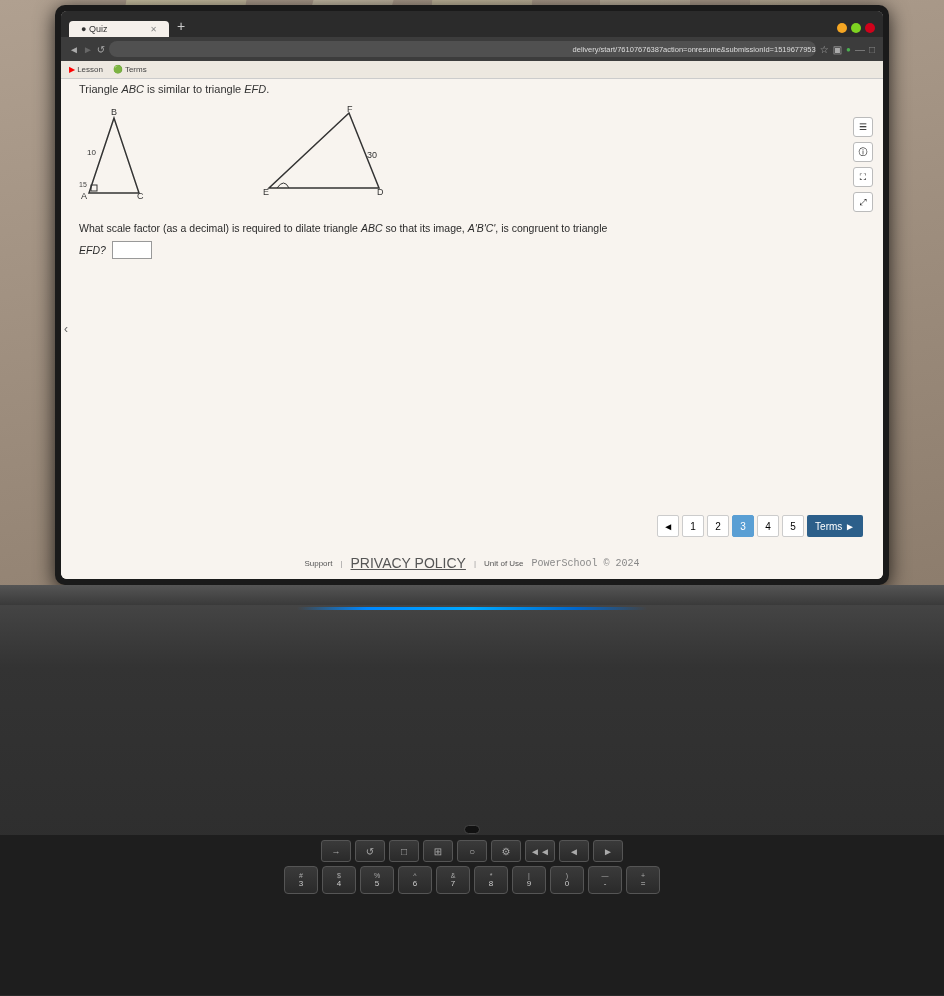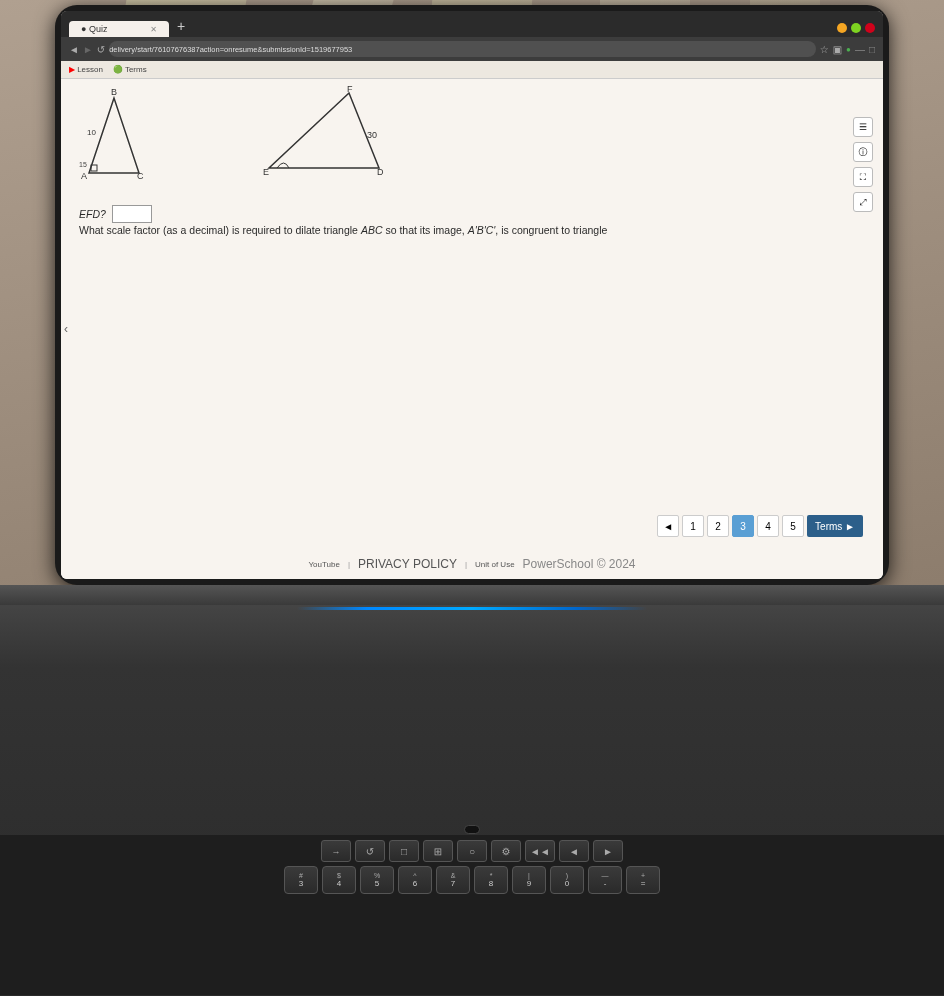--- a/index.html
+++ b/index.html
@@ -23,7 +23,7 @@
   <div style="position:absolute;top:0;left:750px;width:70px;height:220px;background:linear-gradient(160deg,rgba(255,255,200,0.2) 0%,transparent 60%);"></div>
 </div>
 
-<div style="position:absolute;top:5px;left:55px;width:834px;height:580px;background:#1a1a1a;border-radius:22px;box-shadow:0 4px 20px rgba(0,0,0,0.8);">
+<div style="position:absolute;top:5px;left:55px;width:834px;height:580px;background:#1a1a1a;border-radius:10px;box-shadow:0 4px 20px rgba(0,0,0,0.8);">
 
   <div style="position:absolute;top:6px;left:6px;width:822px;height:568px;background:#f5f0eb;border-radius:6px;overflow:hidden;">
 

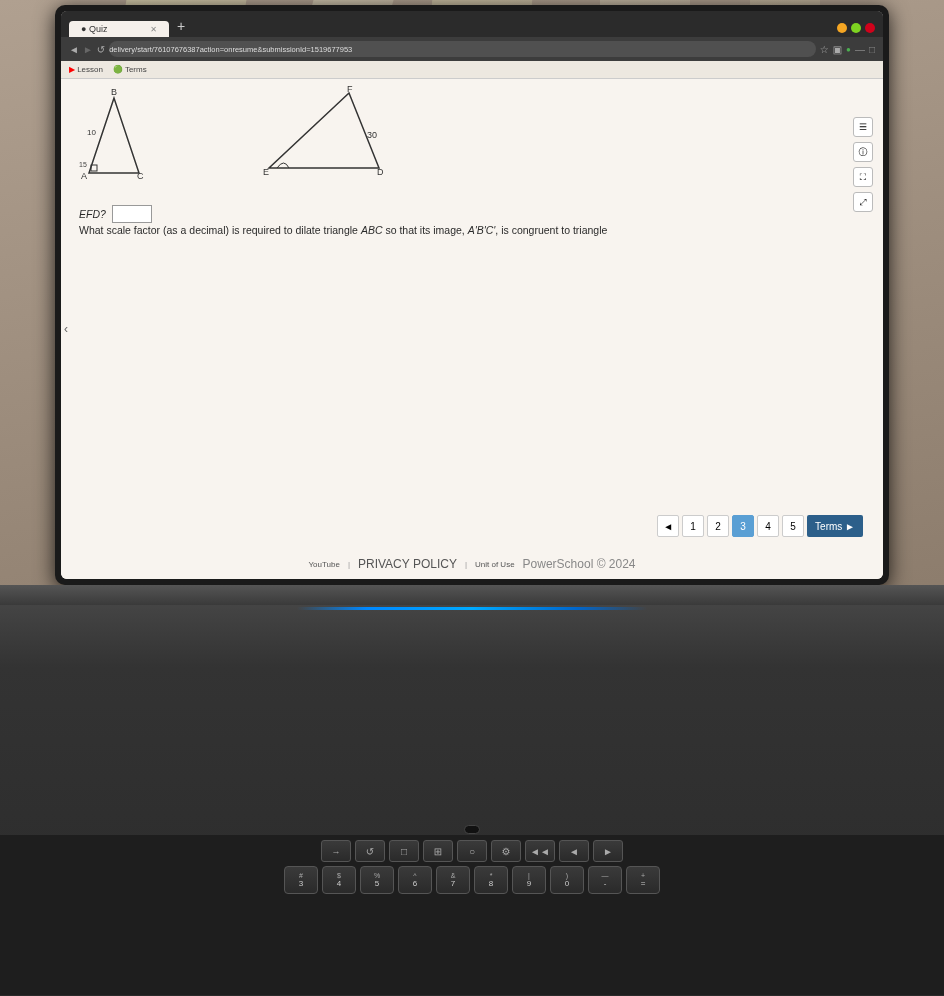--- a/index.html
+++ b/index.html
@@ -48,7 +48,7 @@
         <span style="color:#666;font-size:10px;cursor:pointer;">►</span>
         <span style="color:#aaa;font-size:10px;cursor:pointer;">↺</span>
         <div style="flex:1;background:#505050;border-radius:10px;height:16px;display:flex;align-items:center;justify-content:center;">
-          <input style="background: transparent; border: none; color: rgb(221, 221, 221); font-size: 7.5px; width: 100%; text-align: left; outline: none;" readonly="" value="delivery/start/76107676387action=onresume&amp;submissionId=1519677953">
+          <input style="background: transparent; border: none; color: rgb(221, 221, 221); font-size: 7.5px; width: 100%; text-align: right; outline: none;" readonly="" value="delivery/start/76107676387action=onresume&amp;submissionId=1519677953">
         </div>
         <span style="color:#aaa;font-size:10px;cursor:pointer;">☆</span>
         <span style="color:#aaa;font-size:10px;cursor:pointer;">▣</span>

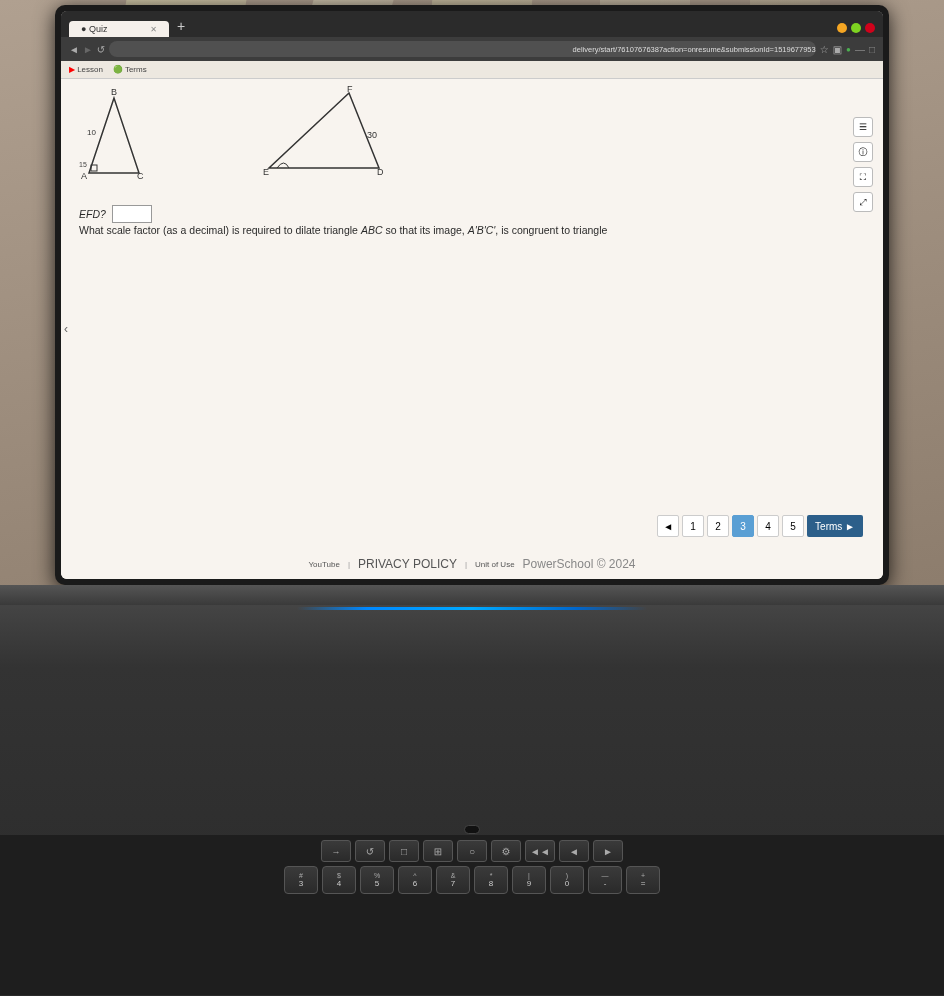--- a/index.html
+++ b/index.html
@@ -81,6 +81,11 @@
 
       <div style="position:absolute;left:3px;top:50%;transform:translateY(-50%);font-size:12px;color:#666;cursor:pointer;">‹</div>
 
+      <div style="padding:4px 40px 4px 18px;">
+        <div style="font-size:11px;color:#333;">
+          Triangle <em>ABC</em> is similar to triangle <em>EFD</em>.
+        </div>
+      </div>
 
       <div style="padding:4px 18px;display:flex;align-items:center;gap:40px;">
 

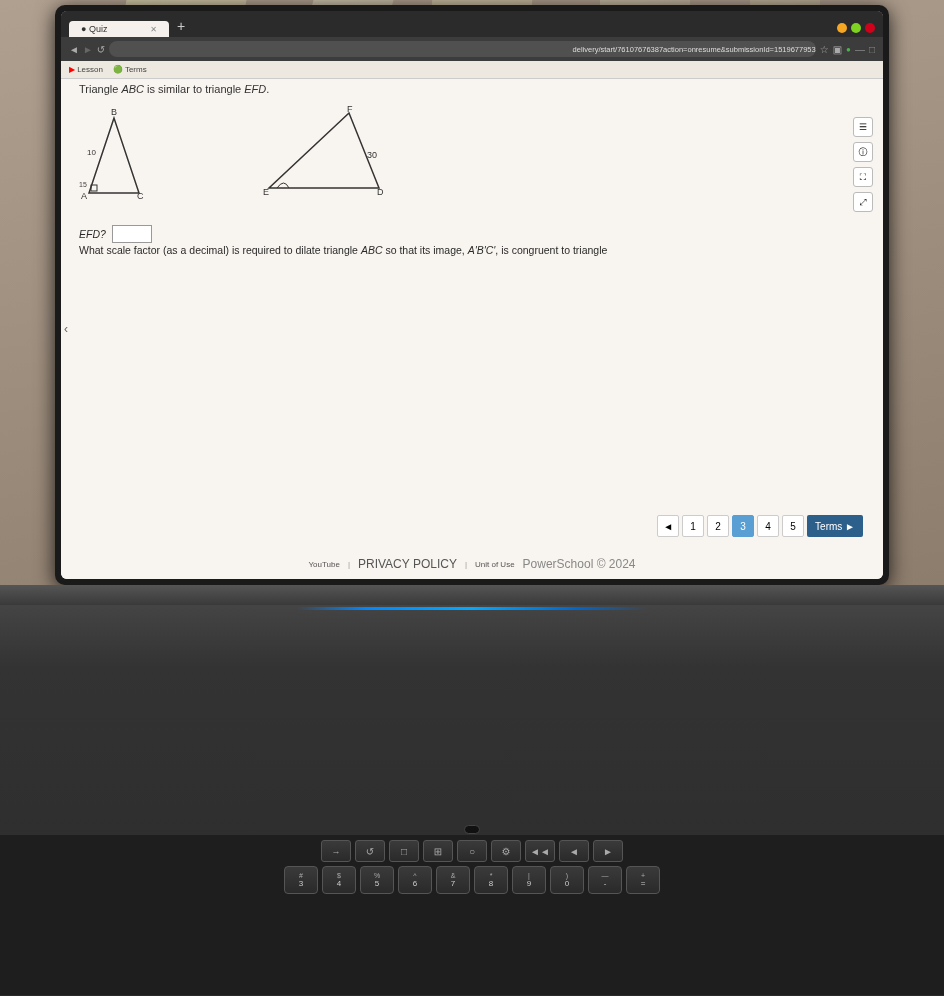--- a/index.html
+++ b/index.html
@@ -121,13 +121,13 @@
       </div>
 
       <div style="padding:4px 40px 4px 18px;">
+        <div style="font-size:10.5px;color:#2a2a2a;line-height:1.5;">
+          What scale factor (as a decimal) is required to dilate triangle <em>ABC</em> so that its image, <em>A'B'C'</em>, is congruent to triangle
+        </div>
+
         <div style="display:flex;align-items:center;gap:6px;margin-top:4px;">
           <span style="font-size:10.5px;color:#2a2a2a;font-style:italic;">EFD?</span>
           <input type="text" style="width: 40px; height: 18px; border: 1px solid rgb(153, 153, 153); background: white; font-size: 10px; padding: 2px 4px; outline: none;">
-        </div>
-
-        <div style="font-size:10.5px;color:#2a2a2a;line-height:1.5;">
-          What scale factor (as a decimal) is required to dilate triangle <em>ABC</em> so that its image, <em>A'B'C'</em>, is congruent to triangle
         </div>
       </div>
 

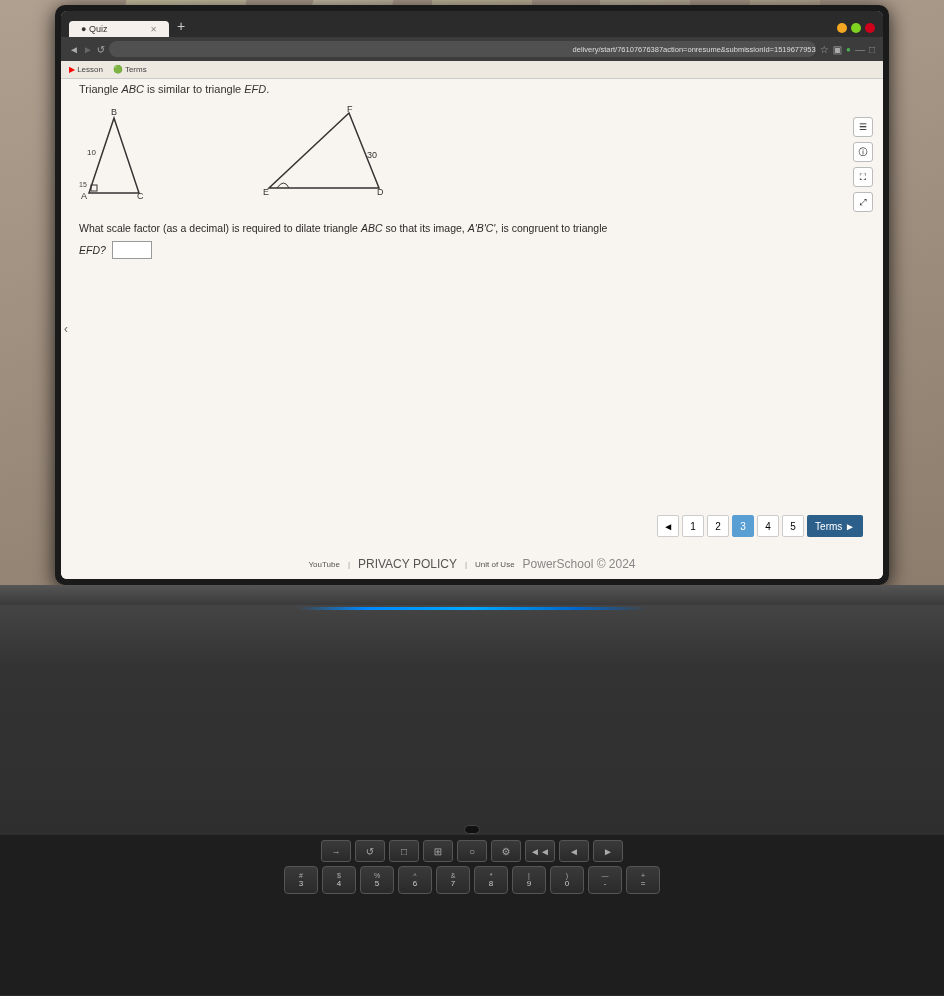--- a/index.html
+++ b/index.html
@@ -144,7 +144,7 @@
       </div>
 
       <div style="position:absolute;bottom:8px;width:100%;display:flex;justify-content:center;align-items:center;gap:8px;">
-        <span style="font-size:8px;color:#555;cursor:pointer;">YouTube</span>
+        <span style="font-size:8px;color:#555;cursor:pointer;">Support</span>
         <span style="font-size:8px;color:#999;">|</span>
         <span style="font-size:12px;color:#555;cursor:pointer;">PRIVACY POLICY</span>
         <span style="font-size:8px;color:#999;">|</span>

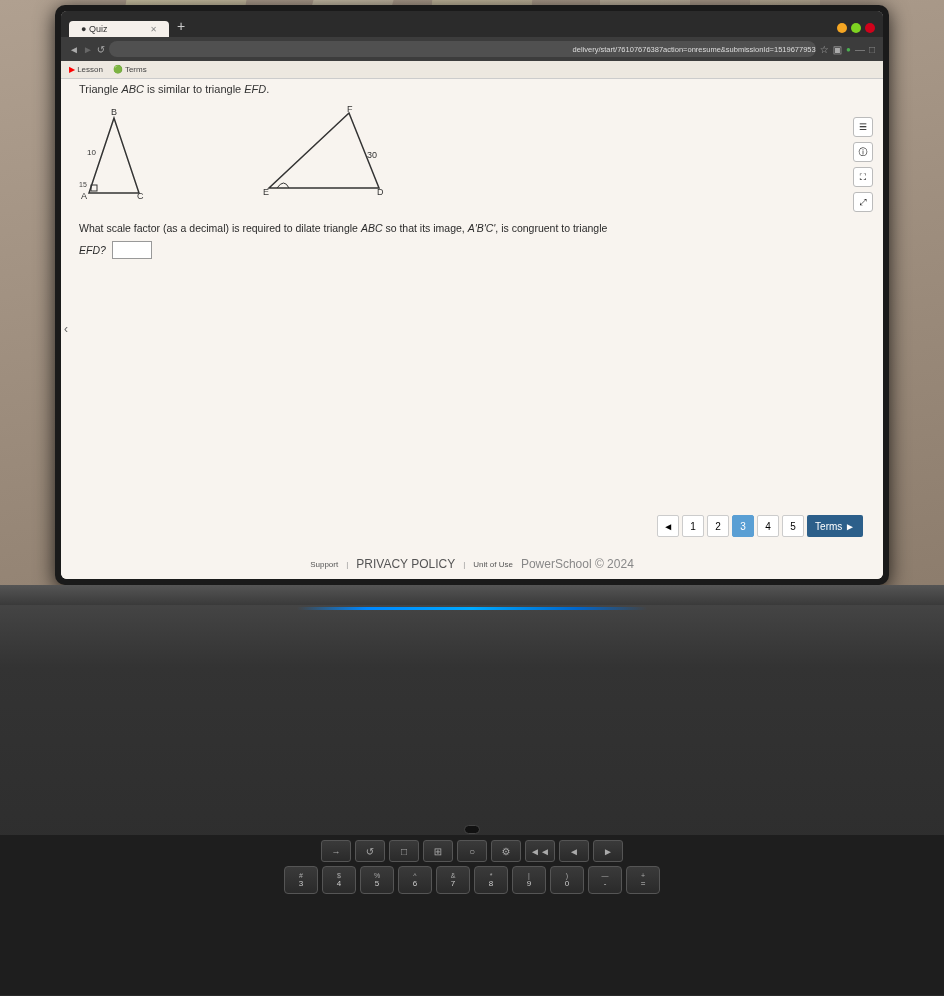--- a/index.html
+++ b/index.html
@@ -146,7 +146,7 @@
       <div style="position:absolute;bottom:8px;width:100%;display:flex;justify-content:center;align-items:center;gap:8px;">
         <span style="font-size:8px;color:#555;cursor:pointer;">Support</span>
         <span style="font-size:8px;color:#999;">|</span>
-        <span style="font-size:12px;color:#555;cursor:pointer;">PRIVACY POLICY</span>
+        <span style="font-size:14px;color:#555;cursor:pointer;text-decoration:underline;">PRIVACY POLICY</span>
         <span style="font-size:8px;color:#999;">|</span>
         <span style="font-size:8px;color:#555;cursor:pointer;">Unit of Use</span>
         <span style="font-size:12px;color:#888;">PowerSchool © 2024</span>

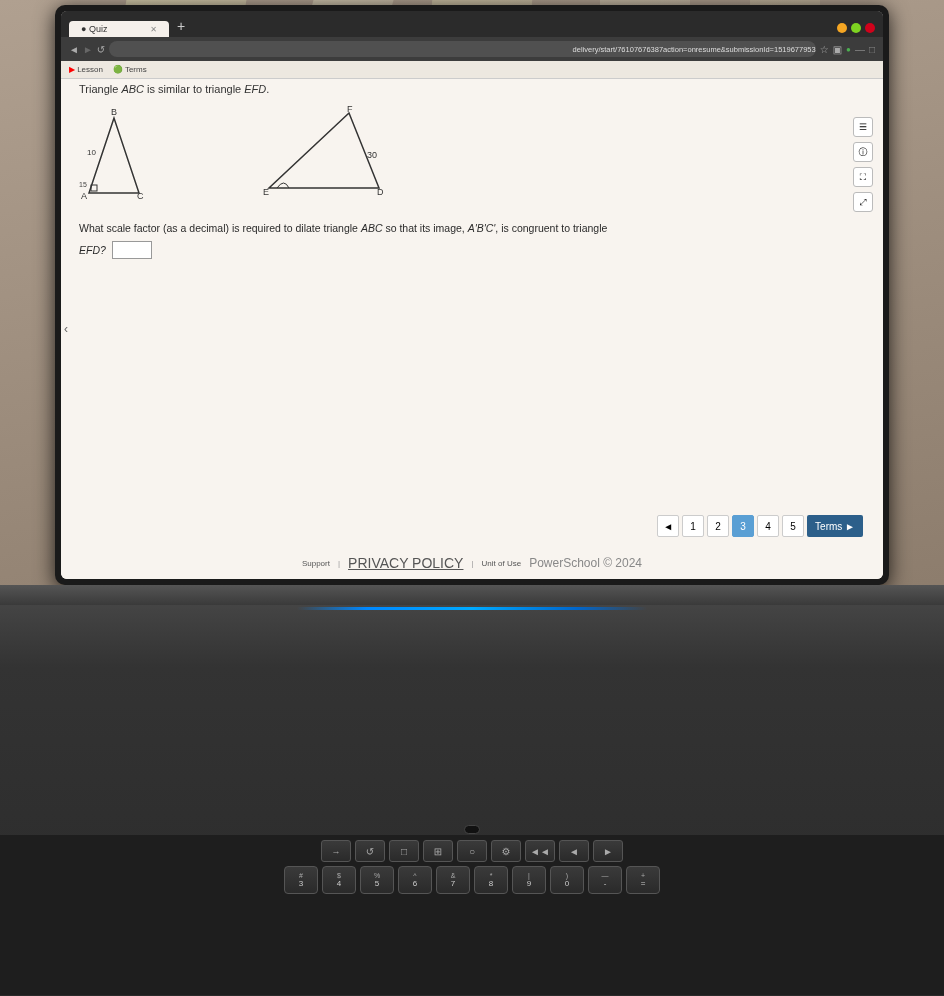--- a/index.html
+++ b/index.html
@@ -149,7 +149,7 @@
         <span style="font-size:14px;color:#555;cursor:pointer;text-decoration:underline;">PRIVACY POLICY</span>
         <span style="font-size:8px;color:#999;">|</span>
         <span style="font-size:8px;color:#555;cursor:pointer;">Unit of Use</span>
-        <span style="font-size:12px;color:#888;">PowerSchool © 2024</span>
+        <span style="font-size:10px;color:#888;font-family:Liberation Mono, monospace;">PowerSchool © 2024</span>
       </div>
 
     </div>

